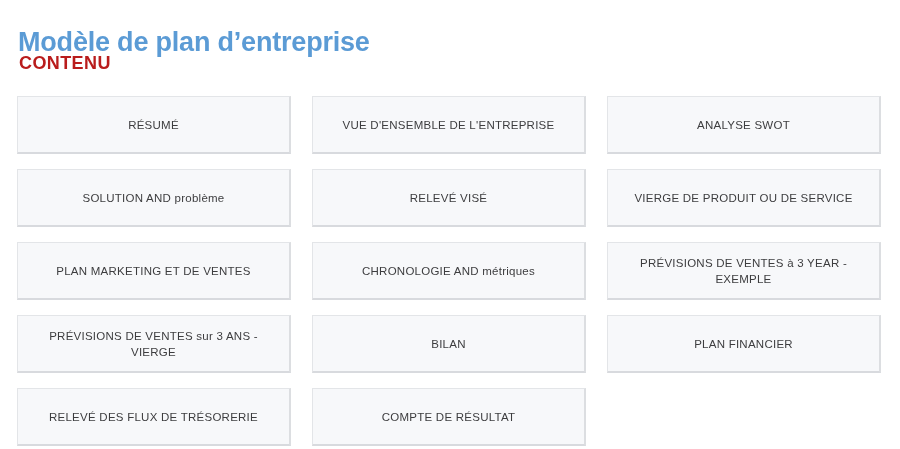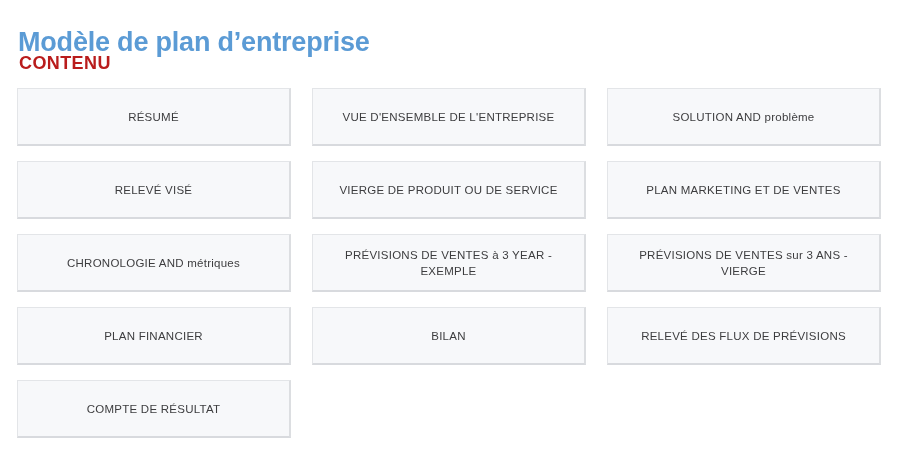--- a/index.html
+++ b/index.html
@@ -52,7 +52,7 @@
   .grid {
     position: absolute;
     left: 17px;
-    top: 88px;
+    top: 96px;
     width: 868px;
     display: grid;
     grid-template-columns: repeat(3, 274px);

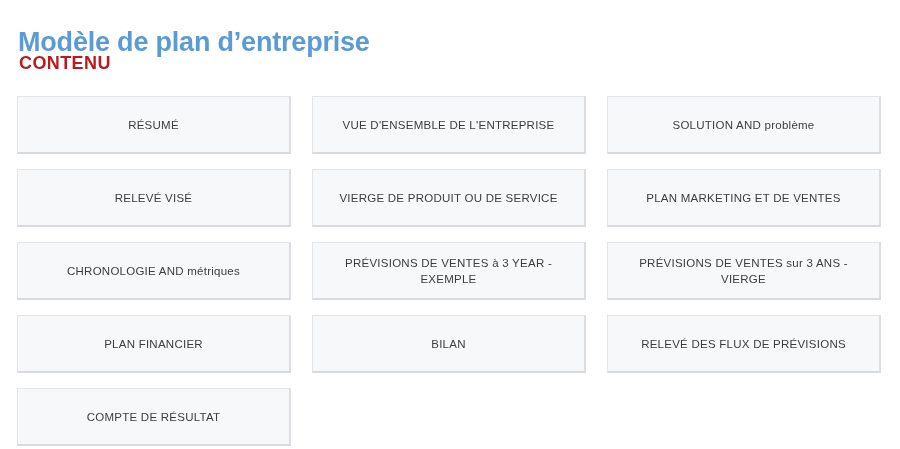--- a/index.html
+++ b/index.html
@@ -103,6 +103,9 @@
       <span class="tile-label">VUE D'ENSEMBLE DE L'ENTREPRISE</span>
     </div>
     <div class="tile">
+      <span class="tile-label">ANALYSE SWOT</span>
+    </div>
+    <div class="tile">
       <span class="tile-label">SOLUTION AND problème</span>
     </div>
     <div class="tile">

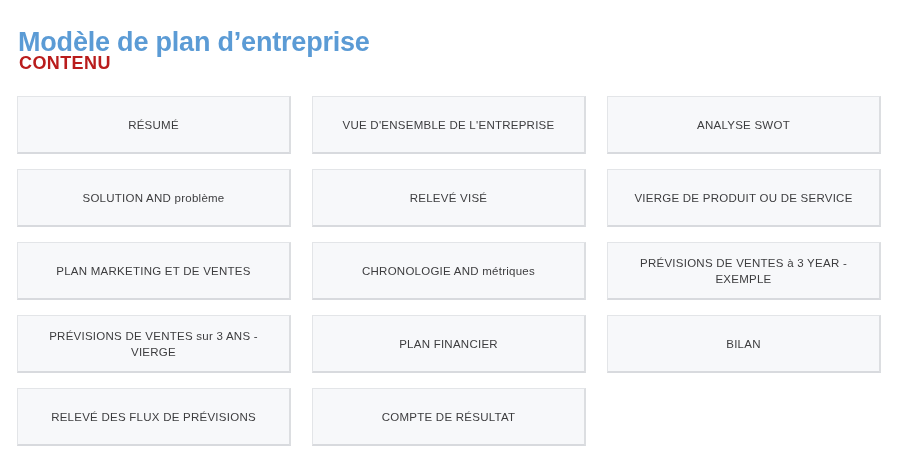--- a/index.html
+++ b/index.html
@@ -129,10 +129,10 @@
 VIERGE</span>
     </div>
     <div class="tile">
-      <span class="tile-label">PLAN FINANCIER</span>
+      <span class="tile-label">BILAN</span>
     </div>
     <div class="tile">
-      <span class="tile-label">BILAN</span>
+      <span class="tile-label">PLAN FINANCIER</span>
     </div>
     <div class="tile">
       <span class="tile-label">RELEVÉ DES FLUX DE PRÉVISIONS</span>

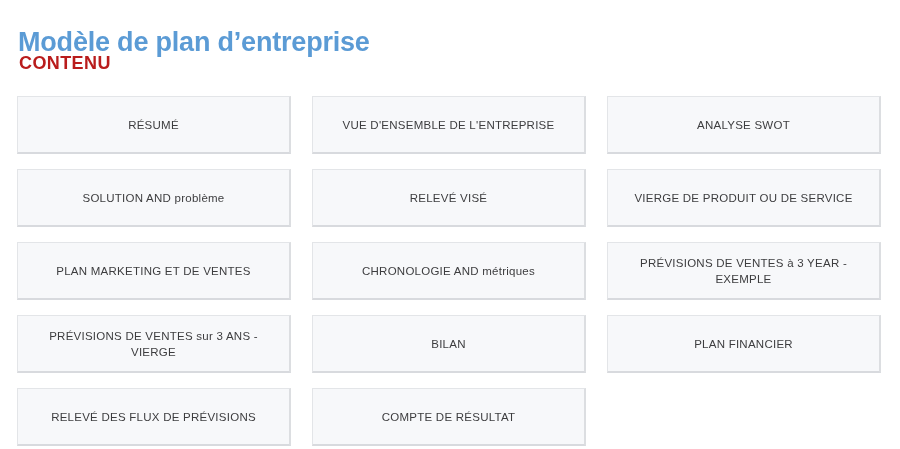--- a/index.html
+++ b/index.html
@@ -135,7 +135,7 @@
       <span class="tile-label">PLAN FINANCIER</span>
     </div>
     <div class="tile">
-      <span class="tile-label">RELEVÉ DES FLUX DE PRÉVISIONS</span>
+      <span class="tile-label">RELEVÉ DES FLUX DE TRÉSORERIE</span>
     </div>
     <div class="tile">
       <span class="tile-label">COMPTE DE RÉSULTAT</span>

